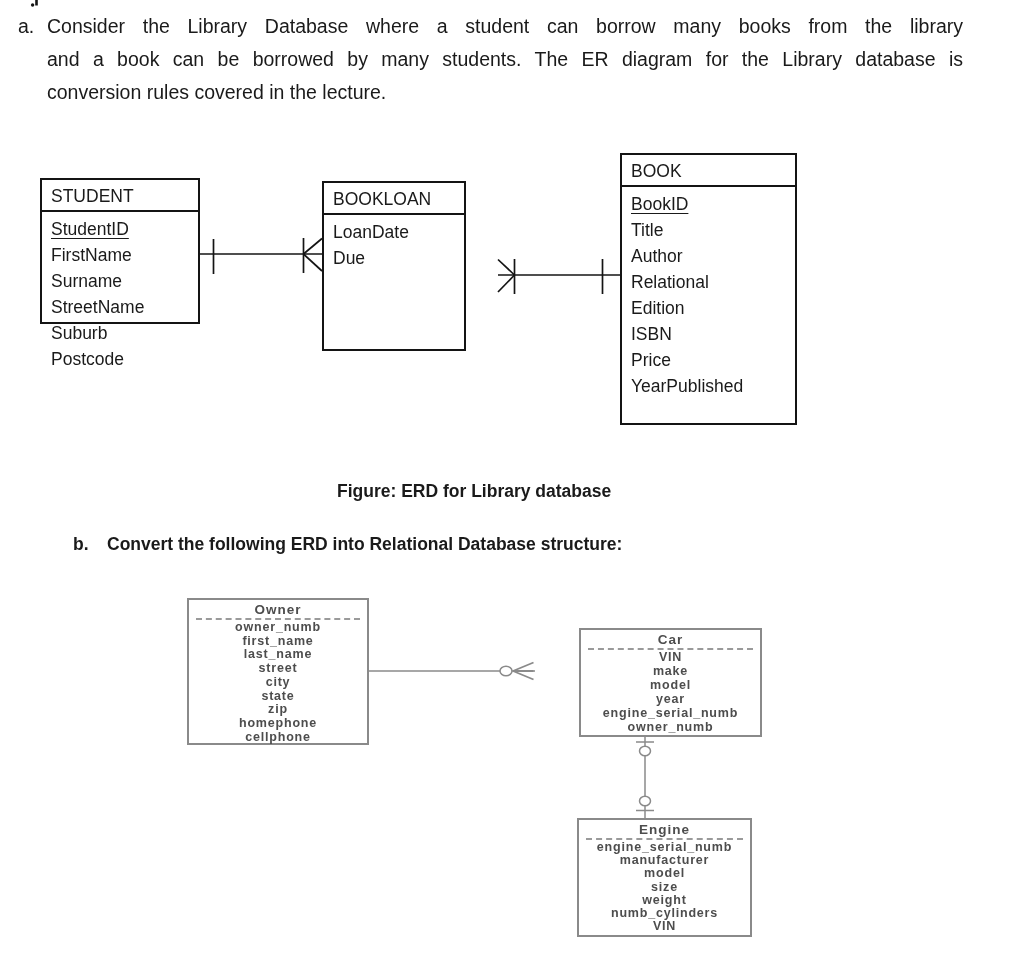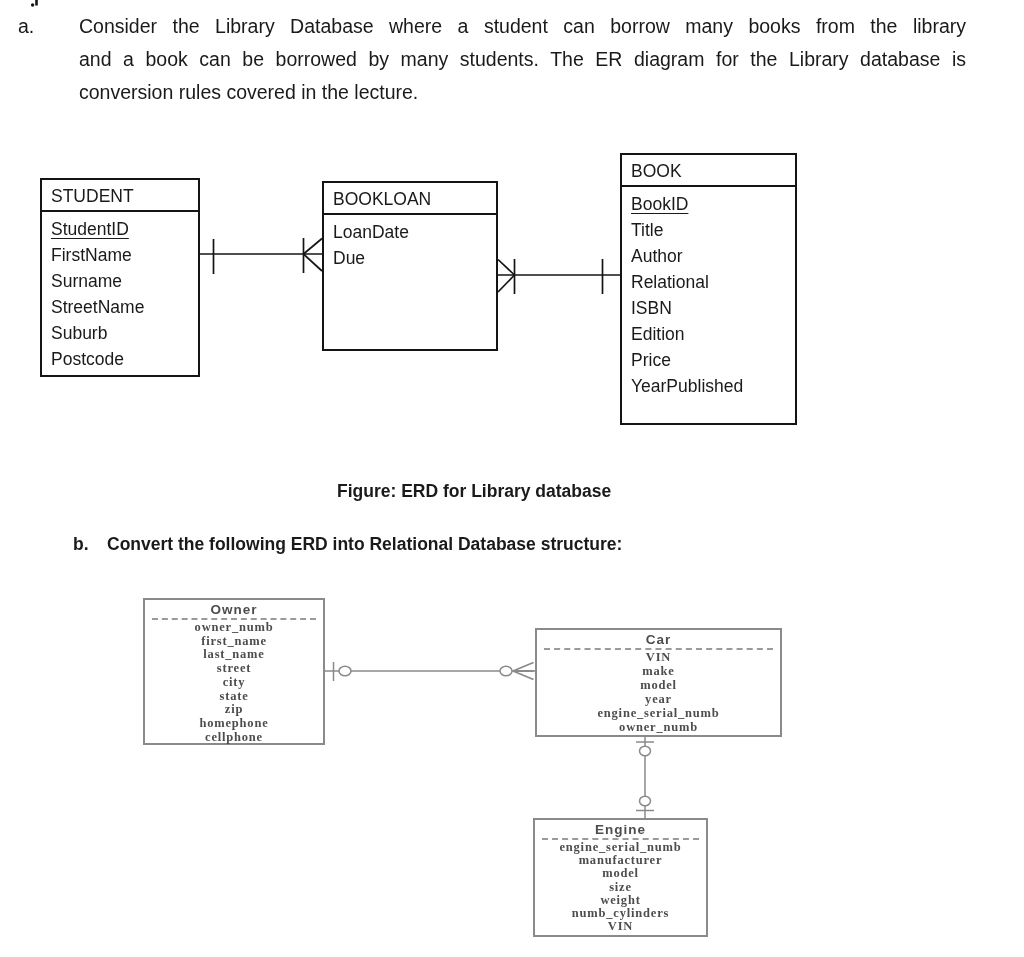--- a/index.html
+++ b/index.html
@@ -16,7 +16,7 @@
   
   .para-a{position:absolute;left:18px;top:10px;width:948px;display:flex;}
   .qlabel-a{font-size:19.5px;width:29px;flex:none;line-height:33px;}
-  .qtext-a{width:916px;font-size:19.5px;line-height:33px;margin-left:32px;}
+  .qtext-a{width:916px;font-size:19.5px;line-height:33px;}
   .jline{text-align:justify;text-align-last:justify;height:33px;white-space:nowrap;}
   .jline-last{text-align:left;height:33px;white-space:nowrap;}
 

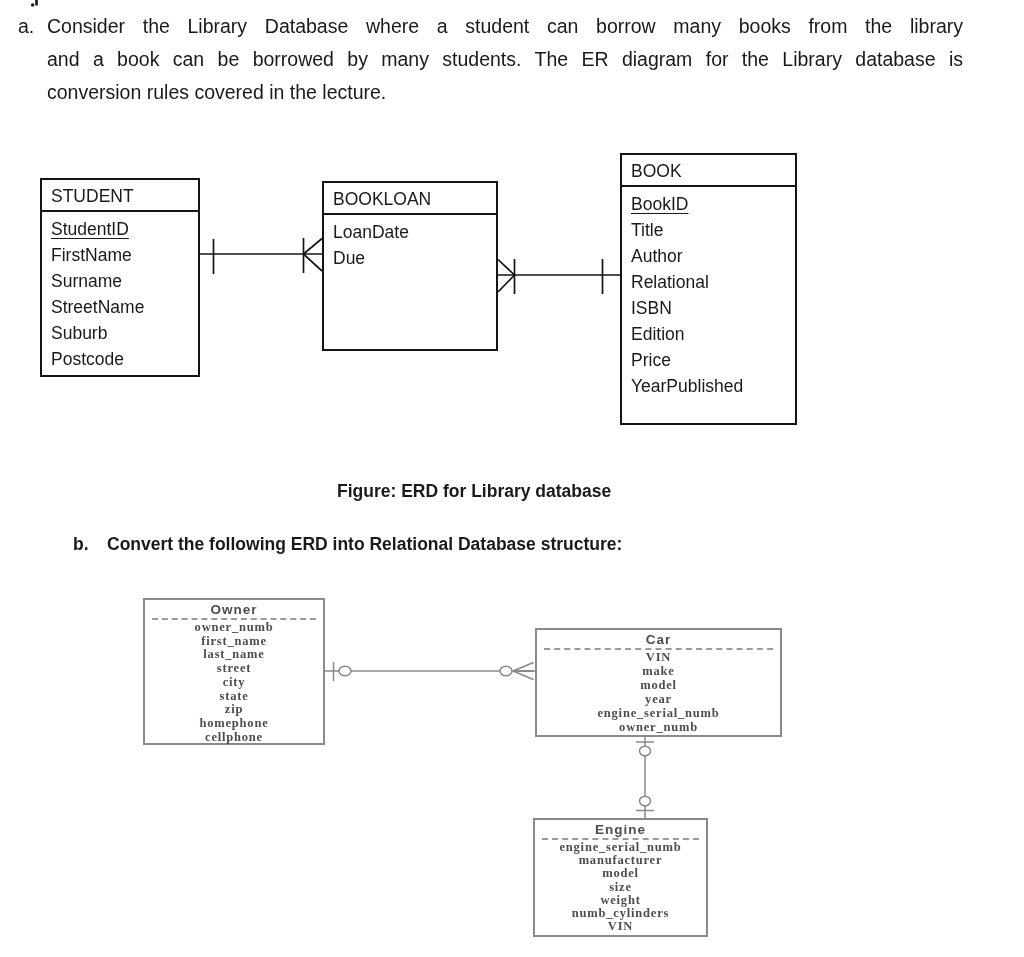--- a/index.html
+++ b/index.html
@@ -27,7 +27,7 @@
   .ebox-attrs .attr{white-space:nowrap;}
   .ebox-attrs .attr.u{text-decoration:underline;text-underline-offset:3px;}
 
-  #student-box{left:40px;top:178px;width:160px;height:199px;}
+  #student-box{left:40px;top:178px;width:160px;height:146px;}
   #bookloan-box{left:322px;top:181px;width:176px;height:170px;}
   #book-box{left:620px;top:153px;width:177px;height:272px;}
 

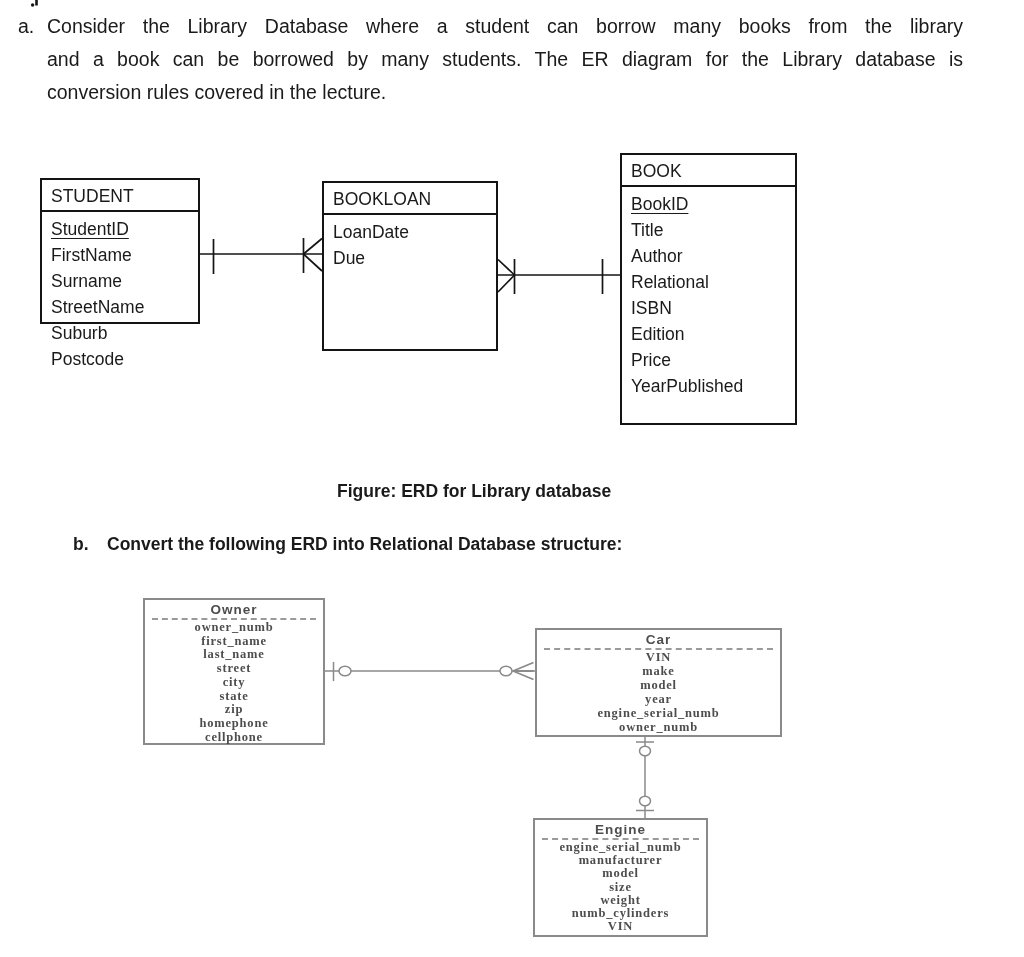--- a/index.html
+++ b/index.html
@@ -28,7 +28,7 @@
   .ebox-attrs .attr.u{text-decoration:underline;text-underline-offset:3px;}
 
   #student-box{left:40px;top:178px;width:160px;height:146px;}
-  #bookloan-box{left:322px;top:181px;width:176px;height:170px;}
+  #bookloan-box{left:322px;top:181px;width:144px;height:170px;}
   #book-box{left:620px;top:153px;width:177px;height:272px;}
 
   

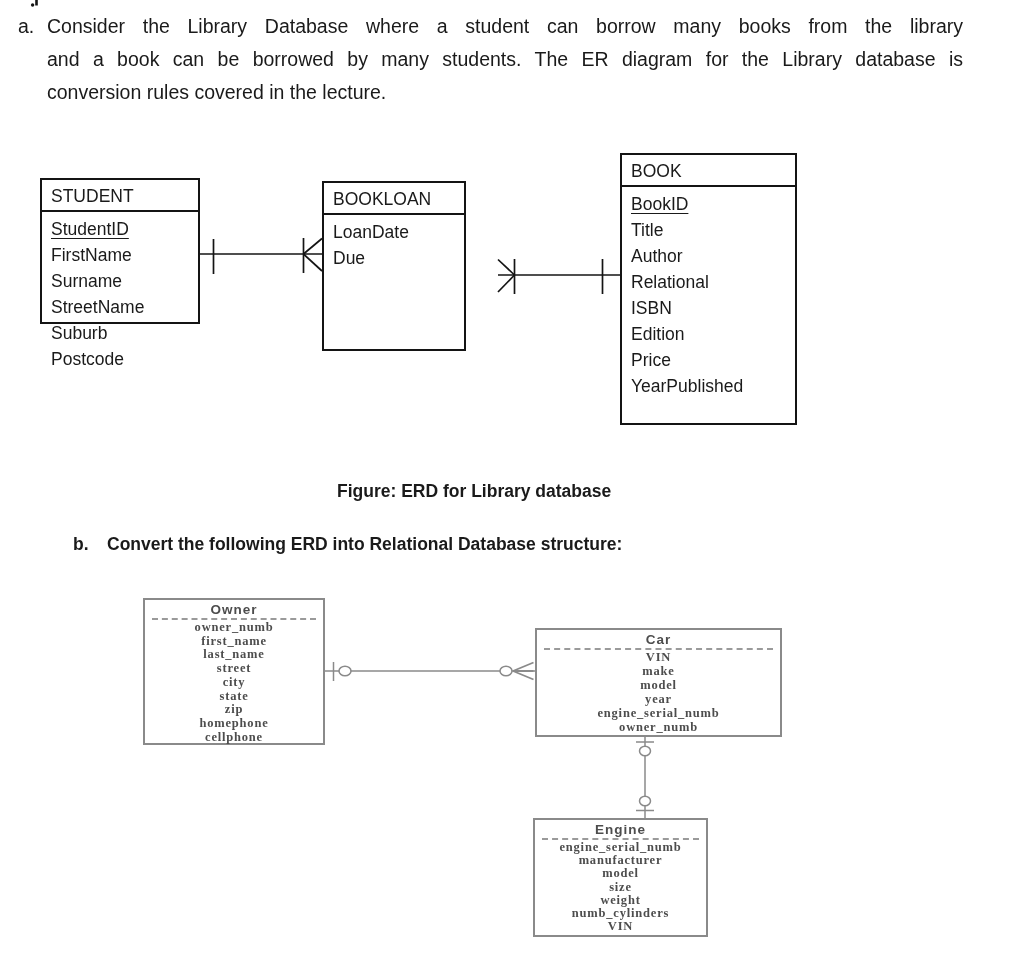--- a/index.html
+++ b/index.html
@@ -121,8 +121,8 @@
         <div class="attr">Title</div>
         <div class="attr">Author</div>
         <div class="attr">Relational</div>
+        <div class="attr">Edition</div>
         <div class="attr">ISBN</div>
-        <div class="attr">Edition</div>
         <div class="attr">Price</div>
         <div class="attr">YearPublished</div>
       </div>

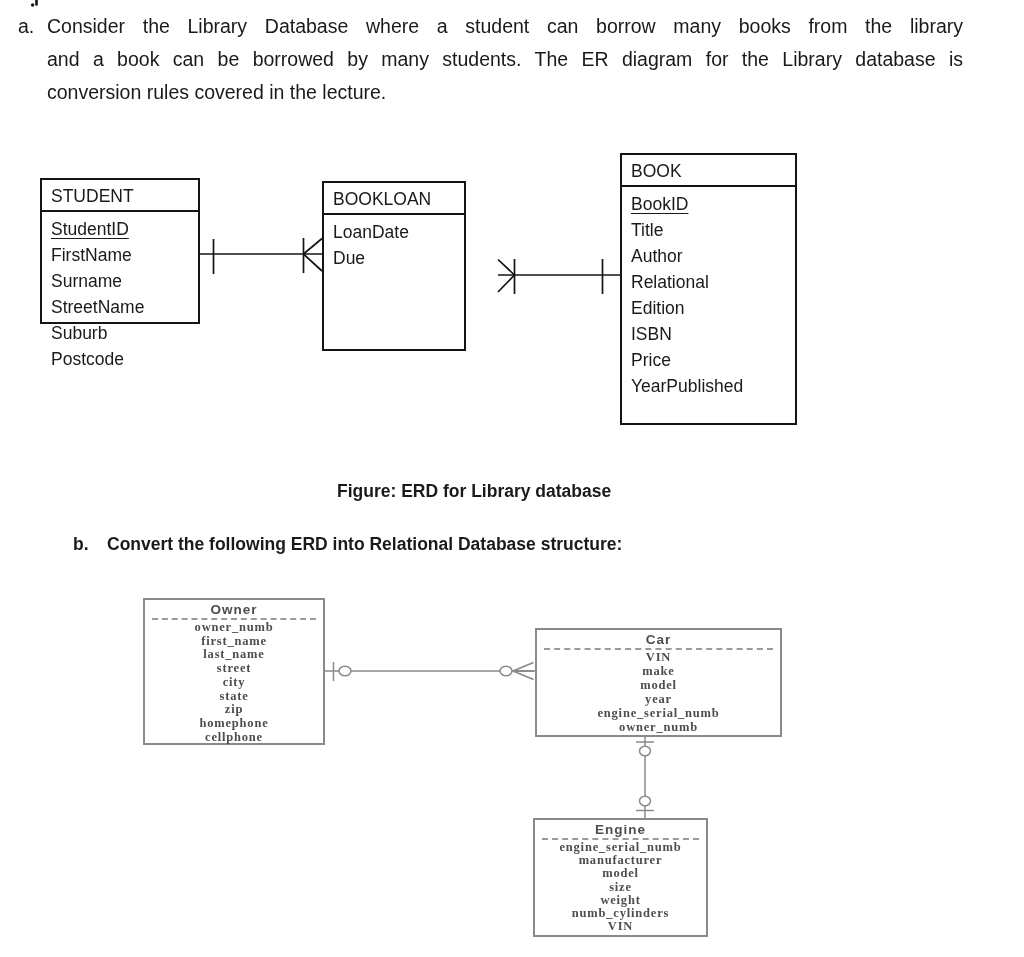--- a/index.html
+++ b/index.html
@@ -38,7 +38,7 @@
 
   
   #erd2{position:absolute;left:0;top:0;width:1024px;height:957px;filter:blur(0.45px);}
-  .sbox{position:absolute;border:2px solid #8a8a8a;background:#ffffff;box-sizing:border-box;color:#4d4d4d;text-align:center;}
+  .sbox{position:absolute;border:2px solid #8a8a8a;background:#ffffff;box-sizing:border-box;color:#4d4d4d;text-align:center;margin-left:44px;}
   .sbox-title{font-size:13.5px;font-weight:bold;line-height:15px;padding-top:2px;letter-spacing:1px;white-space:nowrap;}
   .sbox-dash{border-bottom:2px dashed #9a9a9a;margin:0 7px 1px 7px;height:1px;}
   .sbox-attrs{font-size:12.5px;font-weight:bold;letter-spacing:0.8px;}

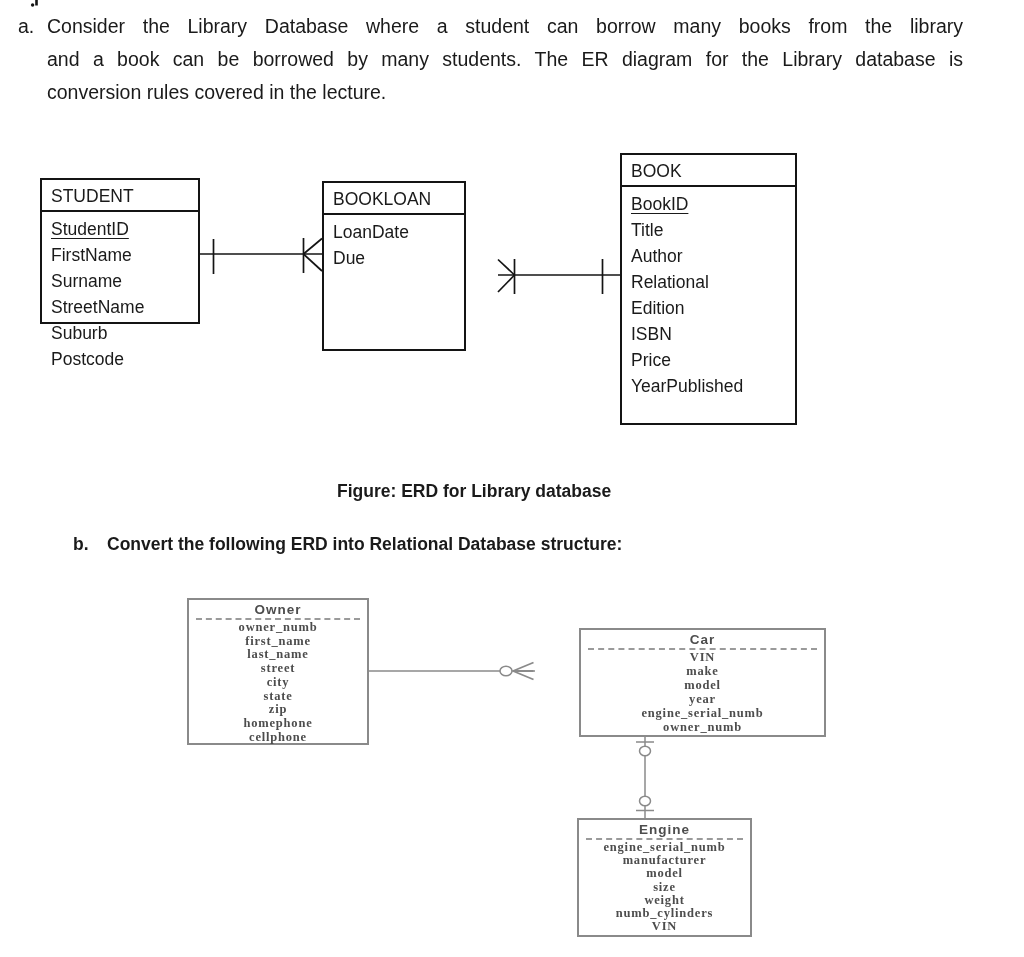--- a/index.html
+++ b/index.html
@@ -42,7 +42,7 @@
   .sbox-title{font-size:13.5px;font-weight:bold;line-height:15px;padding-top:2px;letter-spacing:1px;white-space:nowrap;}
   .sbox-dash{border-bottom:2px dashed #9a9a9a;margin:0 7px 1px 7px;height:1px;}
   .sbox-attrs{font-size:12.5px;font-weight:bold;letter-spacing:0.8px;}
-  .sbox-attrs .sattr{white-space:nowrap;font-family:Liberation Serif, serif;}
+  .sbox-attrs .sattr{white-space:nowrap;}
 
   #owner-box{left:143px;top:598px;width:182px;height:147px;}
   #owner-box .sbox-attrs{line-height:13.7px;}

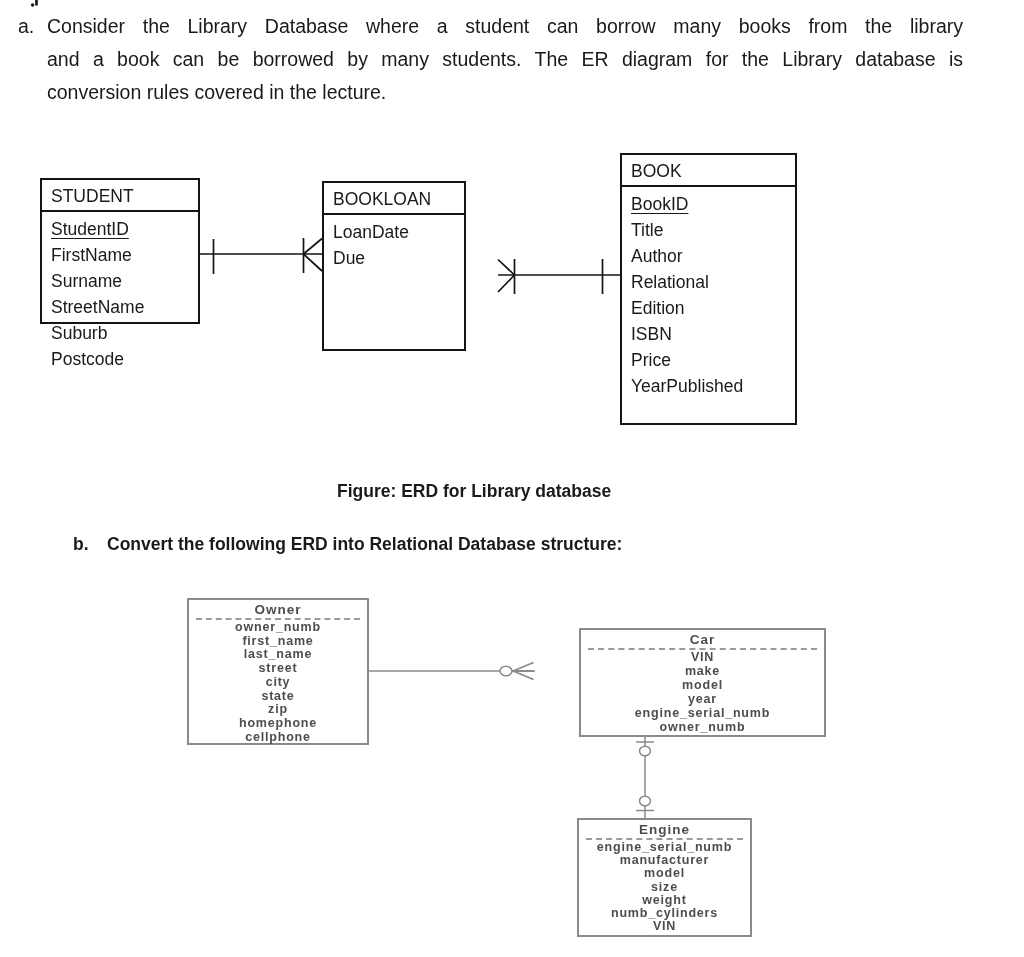--- a/index.html
+++ b/index.html
@@ -46,7 +46,7 @@
 
   #owner-box{left:143px;top:598px;width:182px;height:147px;}
   #owner-box .sbox-attrs{line-height:13.7px;}
-  #car-box{left:535px;top:628px;width:247px;height:109px;}
+  #car-box{left:535px;top:628px;width:183px;height:109px;}
   #car-box .sbox-attrs{line-height:13.9px;}
   #engine-box{left:533px;top:818px;width:175px;height:119px;}
   #engine-box .sbox-attrs{line-height:13.2px;}

